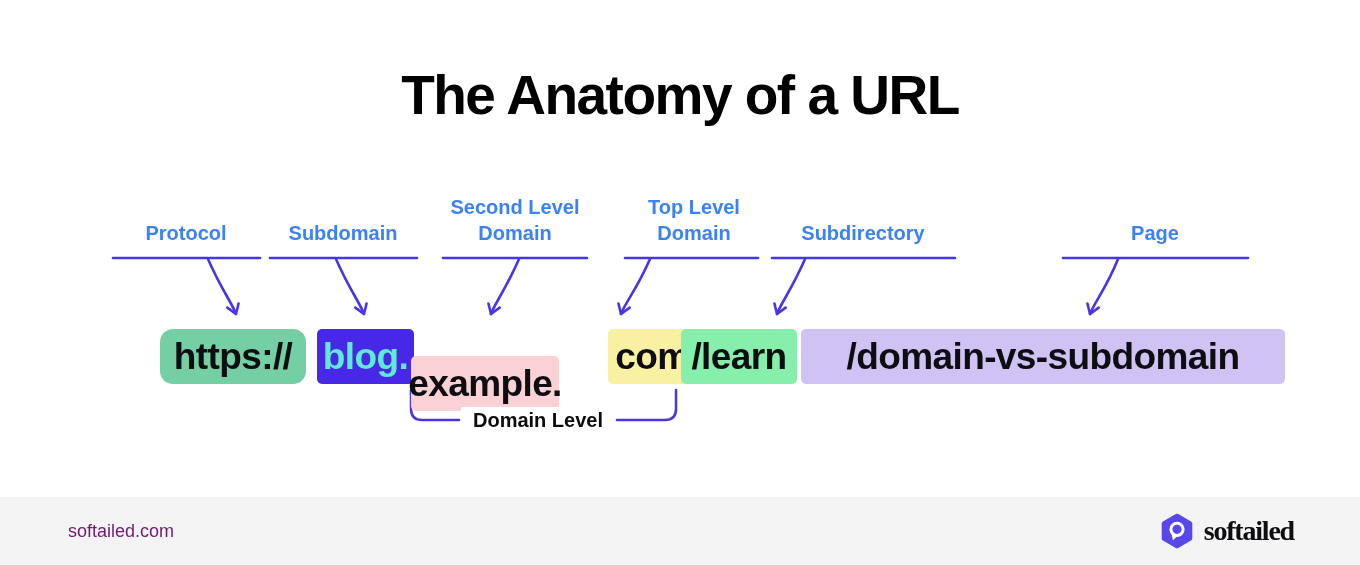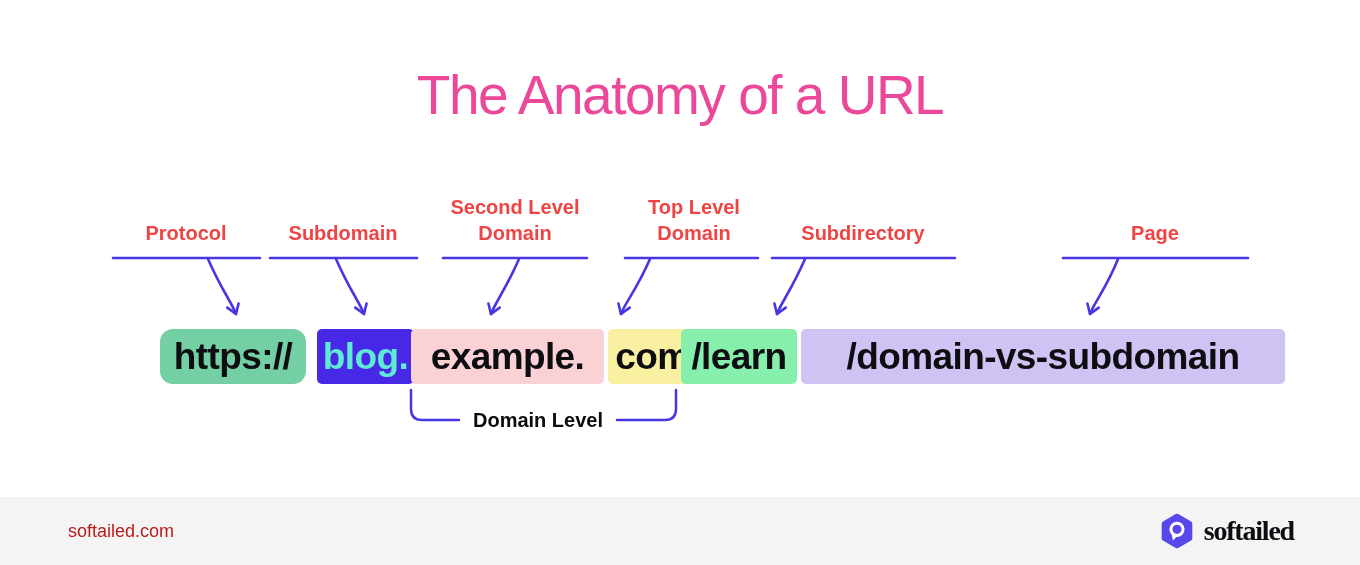--- a/index.html
+++ b/index.html
@@ -9,7 +9,7 @@
   }
   .title{
     position:absolute;left:0;top:63px;width:1360px;margin:0;
-    text-align:center;font-size:55px;font-weight:400;letter-spacing:-1.5px;color:#ec4899;
+    text-align:center;font-size:55px;font-weight:700;letter-spacing:-1.5px;color:#000000;
   }
   
   .label{

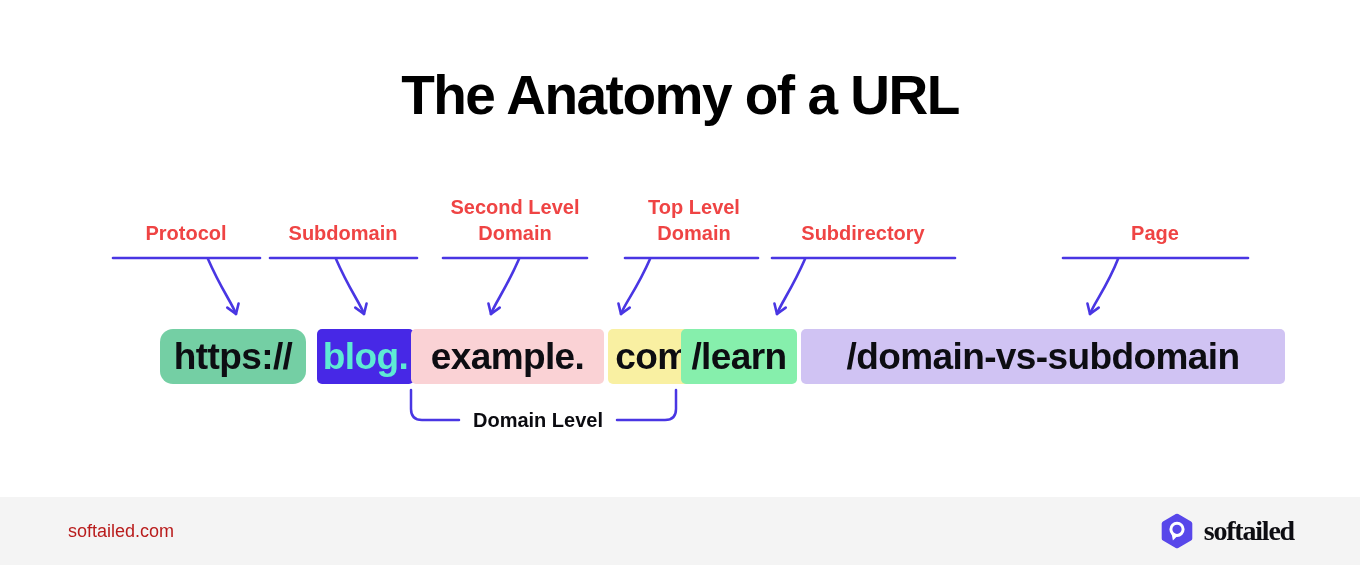--- a/index.html
+++ b/index.html
@@ -16,7 +16,7 @@
     position:absolute;top:185px;height:61px;width:220px;
     display:flex;align-items:flex-end;justify-content:center;
     font-size:20px;font-weight:700;line-height:26px;text-align:center;
-    white-space:pre-line;color:#ef4444;
+    white-space:pre-line;color:#3b82f6;
   }
   .lbl-protocol{left:76px;}
   .lbl-subdomain{left:233px;}

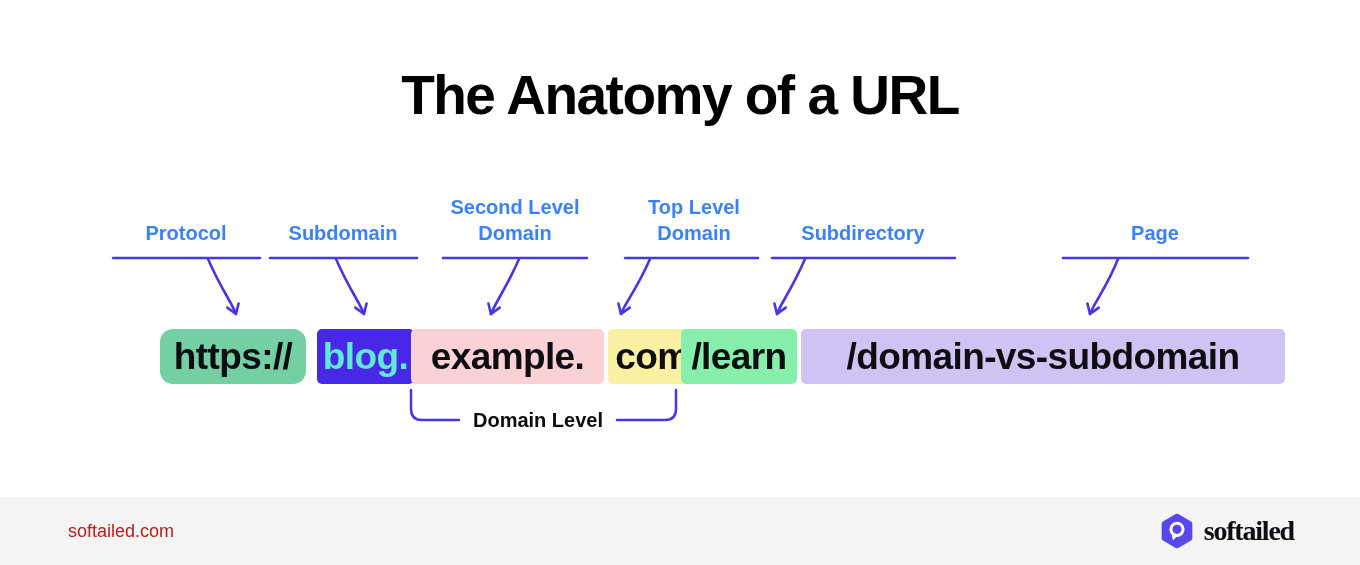--- a/index.html
+++ b/index.html
@@ -36,7 +36,7 @@
   }
   .seg-protocol{left:160px;width:146px;background:#74cfa4;border-radius:13px;}
   .seg-subdomain{left:317px;width:97px;background:#4728e6;color:#5eead4;}
-  .seg-sld{left:411px;width:193px;background:#fad2d5;}
+  .seg-sld{left:411px;width:148px;background:#fad2d5;margin-top:27px;}
   .seg-tld{left:588px;width:89px;background:#f9f0a2;margin-left:20px;}
   .seg-subdirectory{left:681px;width:116px;background:#86efac;}
   .seg-page{left:801px;width:484px;background:#d0c3f3;}

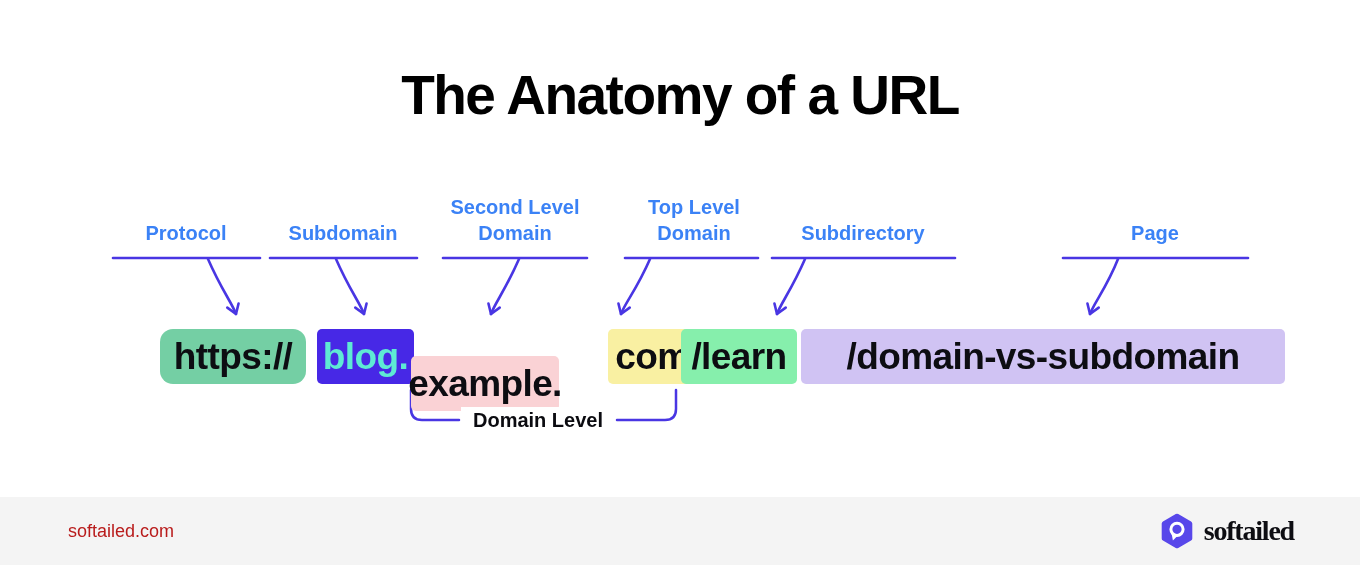--- a/index.html
+++ b/index.html
@@ -53,7 +53,7 @@
   }
   .footer-site{
     position:absolute;left:68px;top:0;height:68px;display:flex;align-items:center;
-    font-size:18px;font-weight:500;color:#b91c1c;
+    font-size:18px;font-weight:500;color:#701a75;
   }
   .brand{
     position:absolute;right:66px;top:0;height:68px;display:flex;align-items:center;gap:9px;font-family:Liberation Serif, serif;

